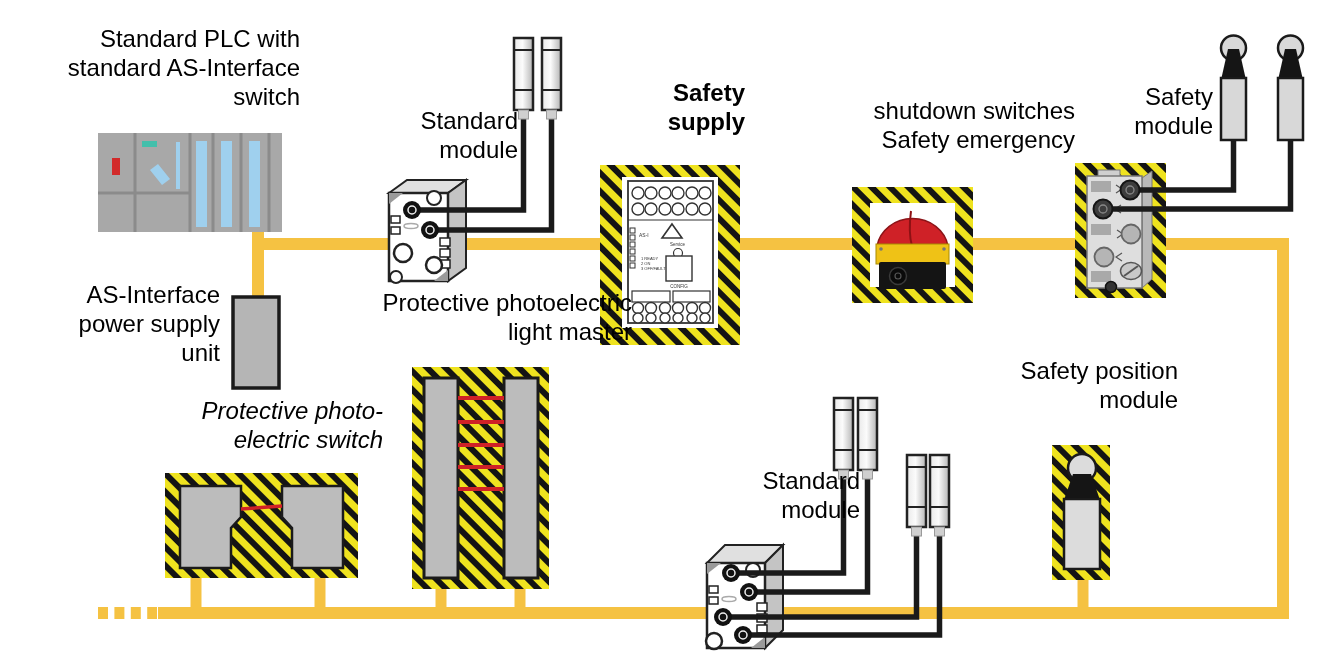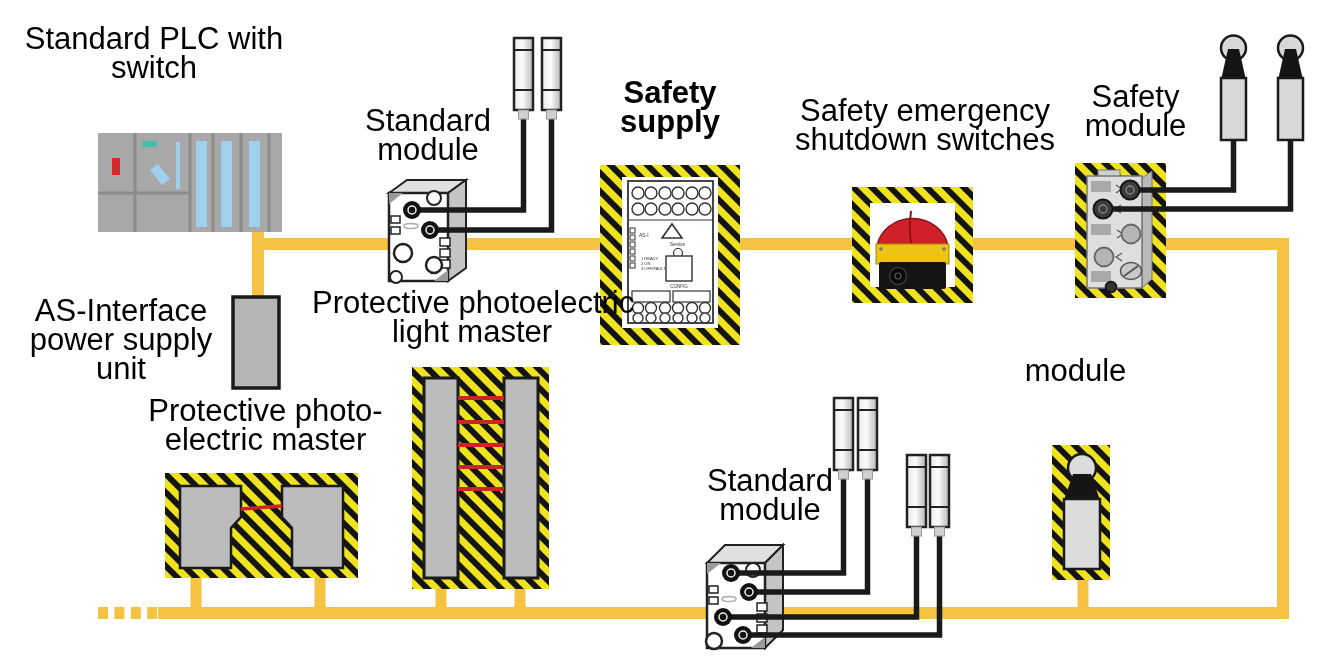--- a/index.html
+++ b/index.html
@@ -6,7 +6,7 @@
   #stage{position:relative;width:1332px;height:664px;background:#fff;overflow:hidden;
          font-family:"Liberation Sans",sans-serif;}
   #art{position:absolute;left:0;top:0;}
-  .lbl{position:absolute;text-align:center;color:#000;font-size:31px;line-height:29px;
+  .lbl{position:absolute;text-align:right;color:#000;font-size:24px;line-height:29px;
        font-family:"Liberation Sans",sans-serif;}
   .lbl.bold{font-weight:bold;}
   .lbl div{white-space:nowrap;}

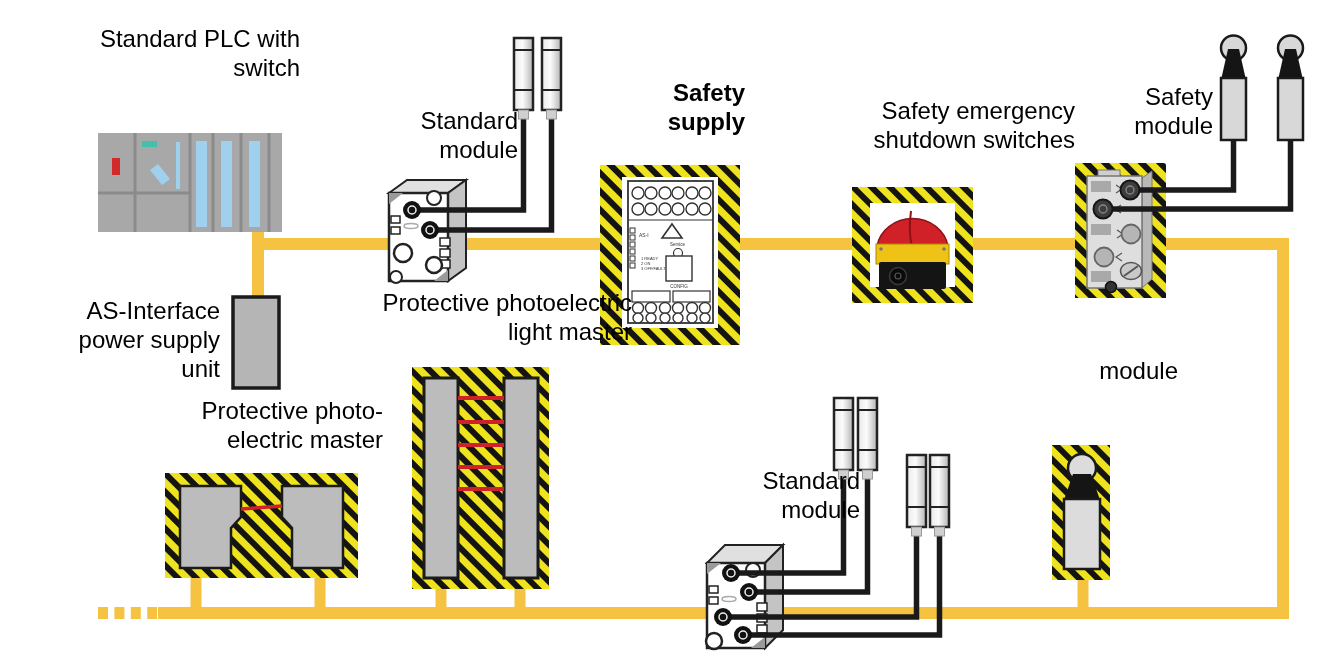--- a/index.html
+++ b/index.html
@@ -264,6 +264,7 @@
 
 <div class="lbl" style="left:8px;top:24px;width:292px;">
   <div>Standard PLC with</div>
+  <div>standard AS-Interface</div>
   <div>switch</div>
 </div>
 

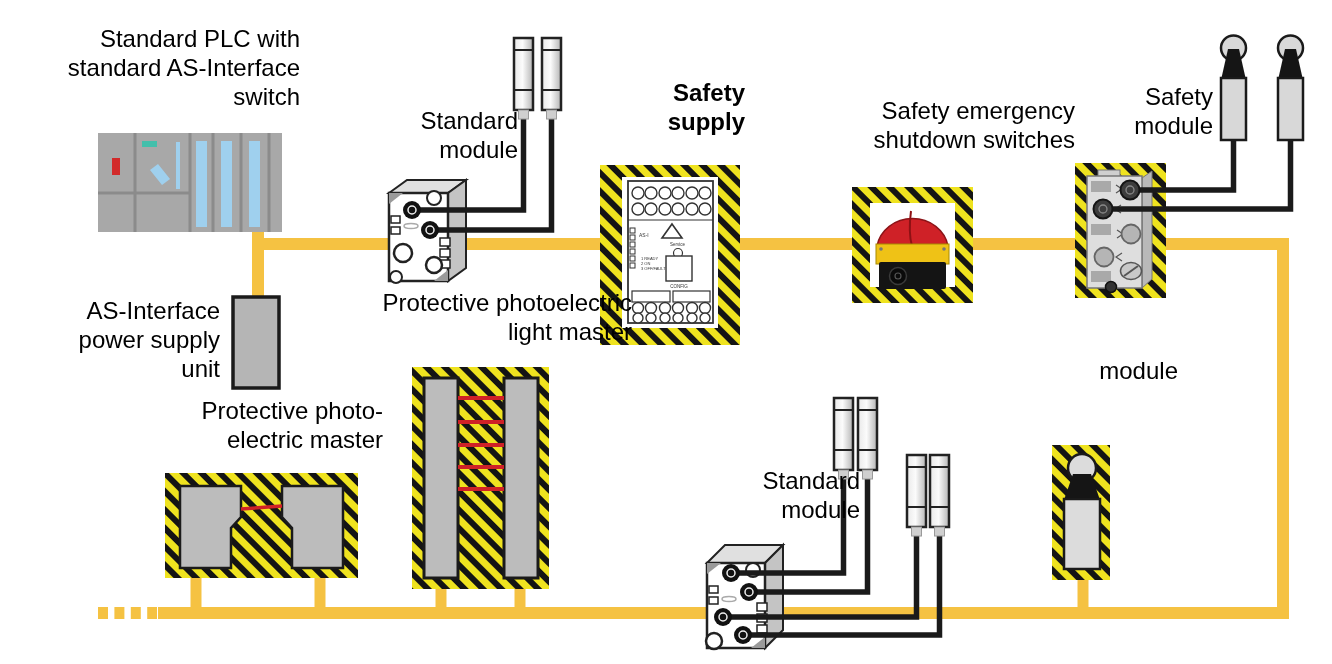--- a/index.html
+++ b/index.html
@@ -279,8 +279,8 @@
 </div>
 
 <div class="lbl" style="left:775px;top:96px;width:300px;">
+  <div>shutdown switches</div>
   <div>Safety emergency</div>
-  <div>shutdown switches</div>
 </div>
 
 <div class="lbl" style="left:1058px;top:82px;width:155px;">

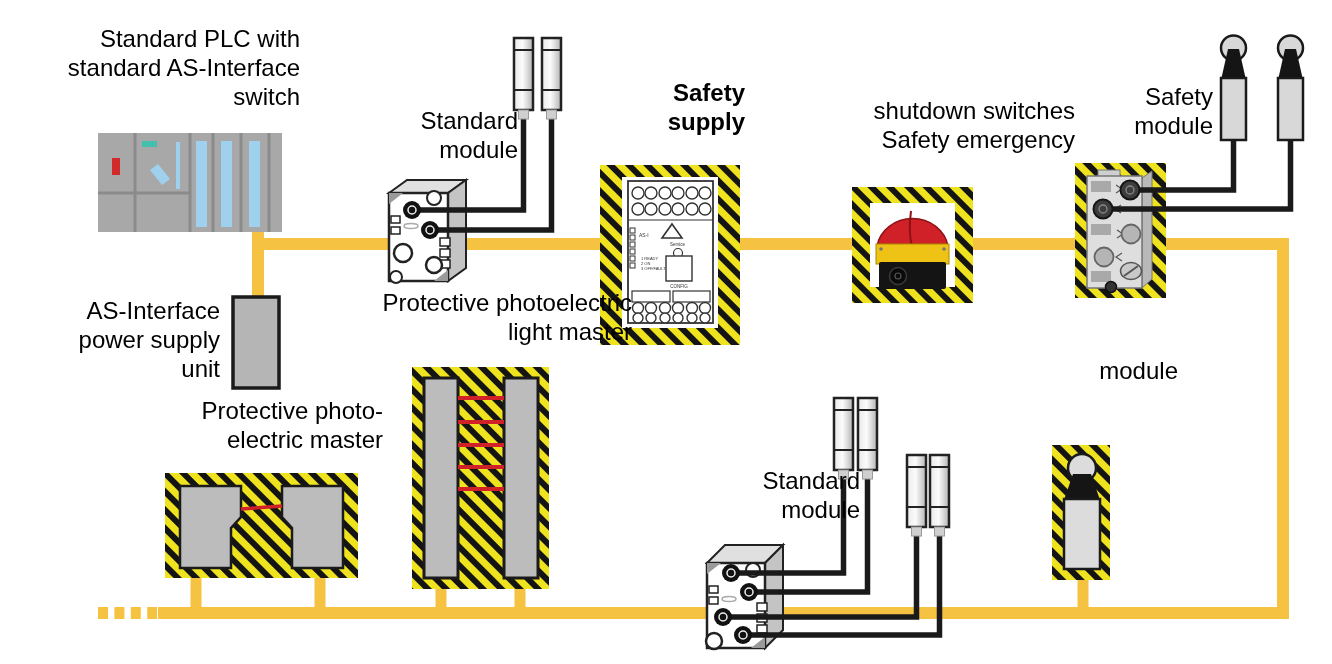--- a/index.html
+++ b/index.html
@@ -288,7 +288,7 @@
   <div>module</div>
 </div>
 
-<div class="lbl" style="left:22px;top:296px;width:198px;">
+<div class="lbl" style="left:22px;top:280px;width:198px;">
   <div>AS-Interface</div>
   <div>power supply</div>
   <div>unit</div>

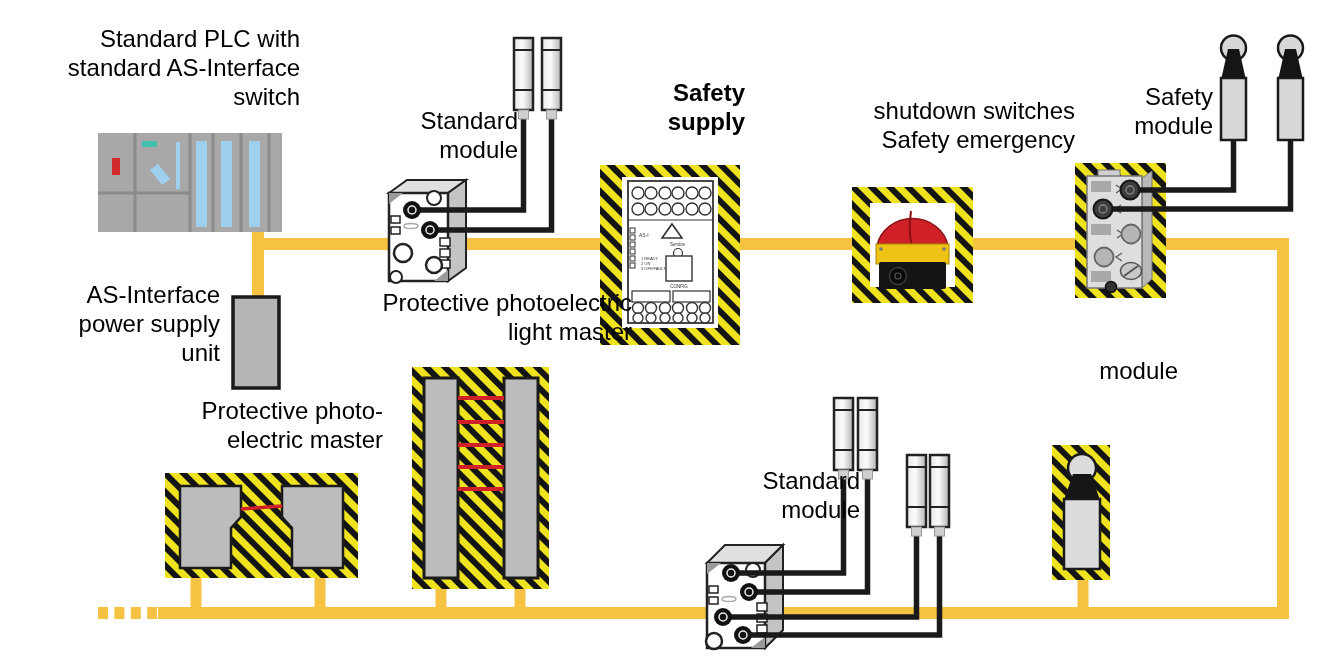--- a/index.html
+++ b/index.html
@@ -310,6 +310,7 @@
 </div>
 
 <div class="lbl" style="left:973px;top:356px;width:205px;">
+  <div>Safety position</div>
   <div>module</div>
 </div>
 

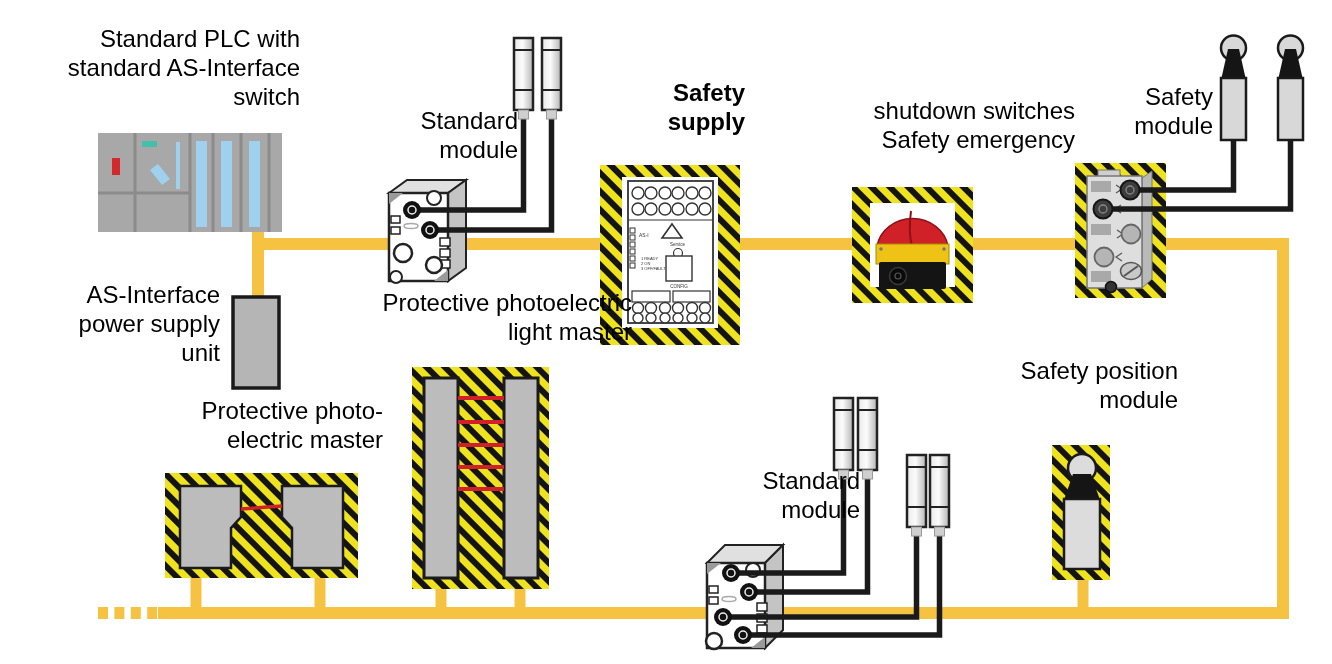--- a/index.html
+++ b/index.html
@@ -299,7 +299,7 @@
   <div>light master</div>
 </div>
 
-<div class="lbl" style="left:148px;top:396px;width:235px;">
+<div class="lbl" style="left:148px;top:396px;width:235px;font-style:italic;">
   <div>Protective photo-</div>
   <div>electric master</div>
 </div>

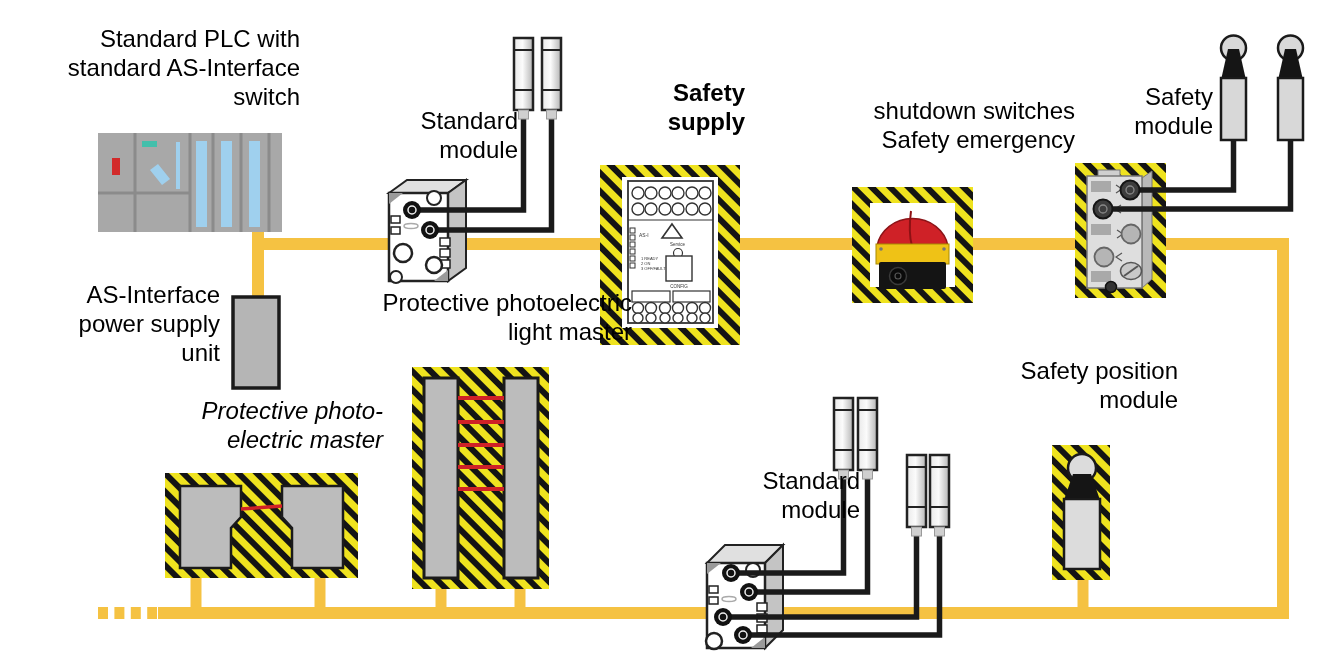--- a/index.html
+++ b/index.html
@@ -301,7 +301,7 @@
 
 <div class="lbl" style="left:148px;top:396px;width:235px;font-style:italic;">
   <div>Protective photo-</div>
-  <div>electric master</div>
+  <div>electric switch</div>
 </div>
 
 <div class="lbl" style="left:680px;top:466px;width:180px;">

